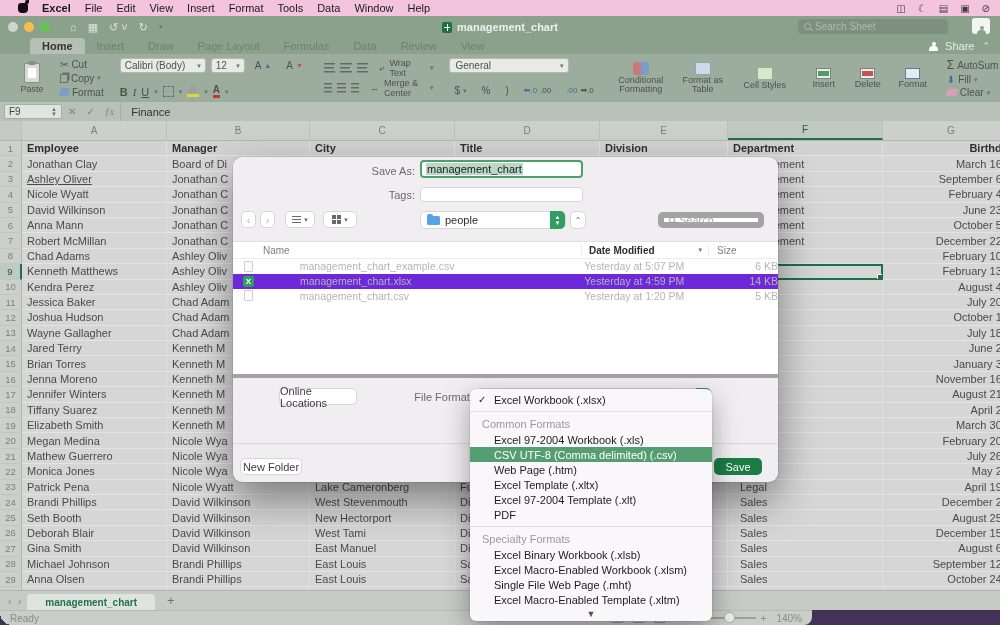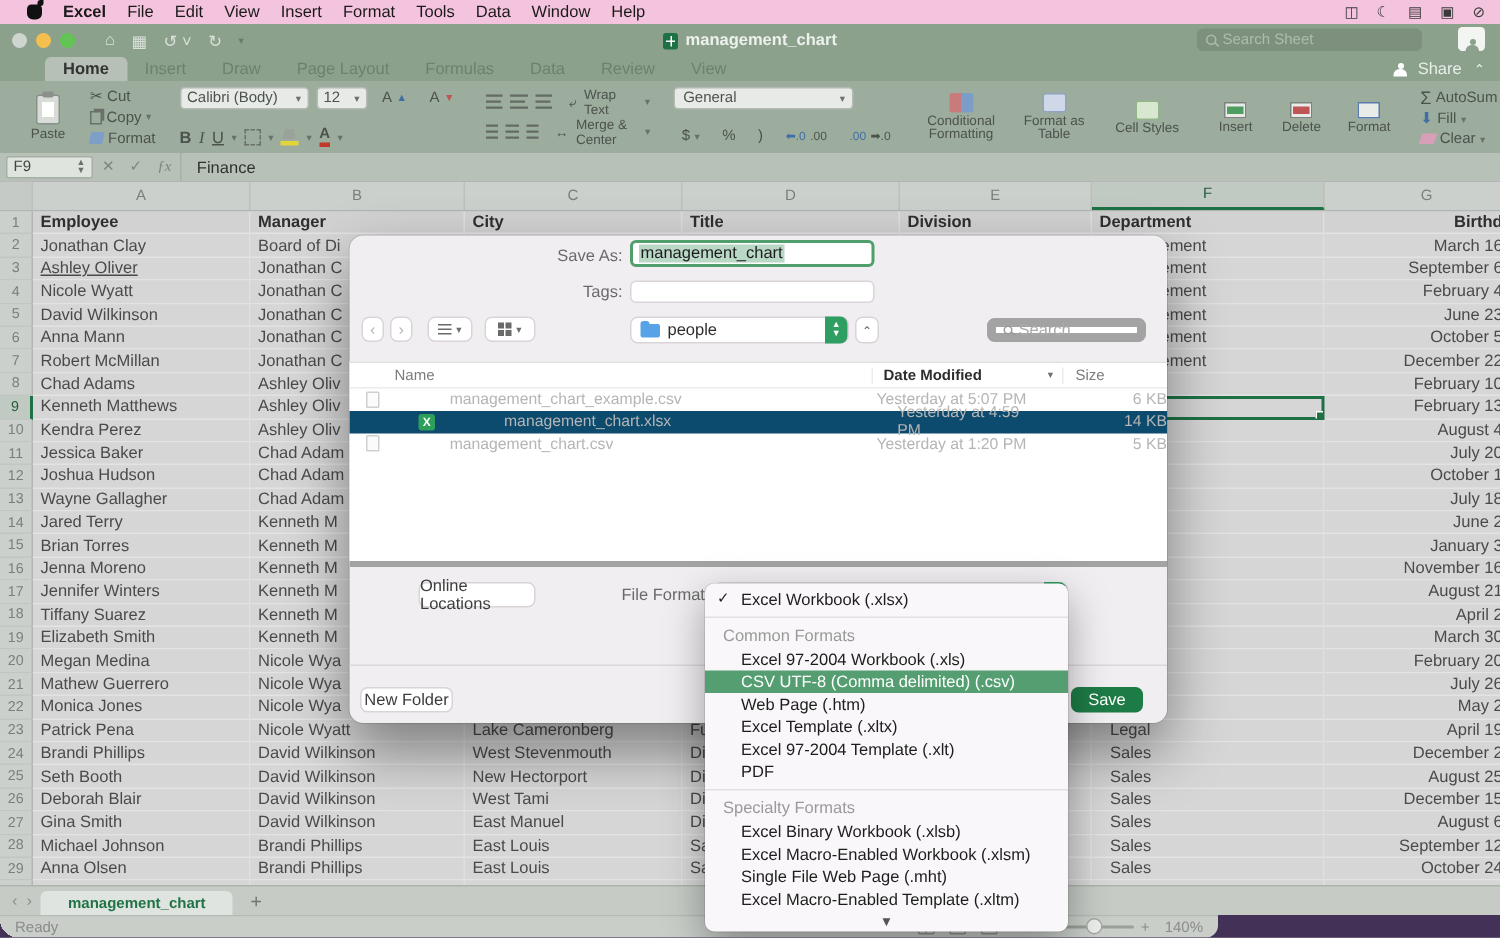--- a/index.html
+++ b/index.html
@@ -144,7 +144,7 @@
   #list-header .c-date { width:127px; border-left:1px solid #ececec; padding-left:7px; color:#2d2d2d; font-weight:bold; display:flex; align-items:center; justify-content:space-between; padding-right:6px; }
   #list-header .c-size { border-left:1px solid #ececec; padding-left:8px; }
   .frow { height:14.8px; display:flex; align-items:center; font-size:10.5px; color:#b5b5b5;gap:40px; }
-  .frow:nth-child(2) { background:#0c4a6e;padding-left:36px; }
+  .frow:nth-child(2) { background:#6d28d9; }
   .frow .ficon { width:14px; margin:0 6px 0 10px; display:flex; justify-content:center; }
   .pageico { width:9px; height:11px; background:#fbfbfb; border:1px solid #cfcfcf; border-radius:1px; }
   .xlsxico { width:11px; height:11px; background:#2e9e5b; border-radius:2px; position:relative; }

